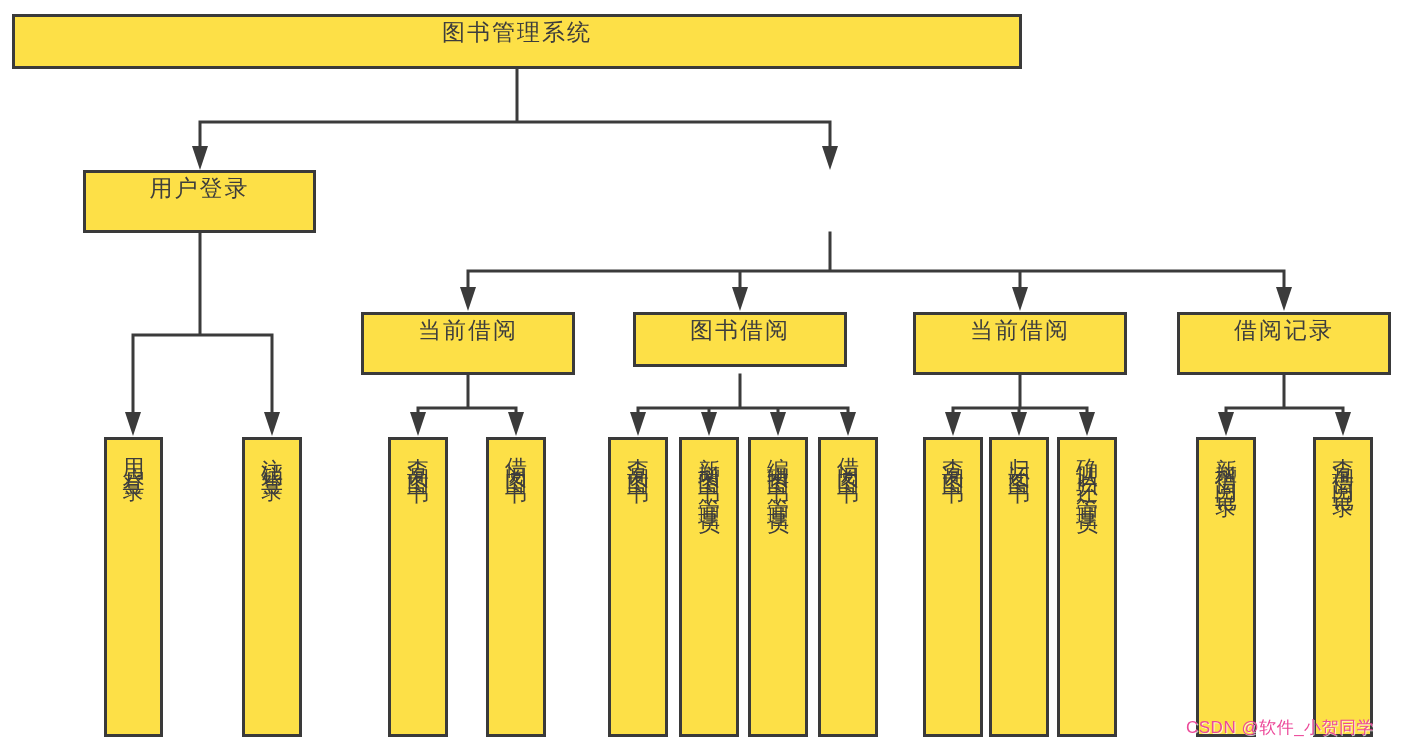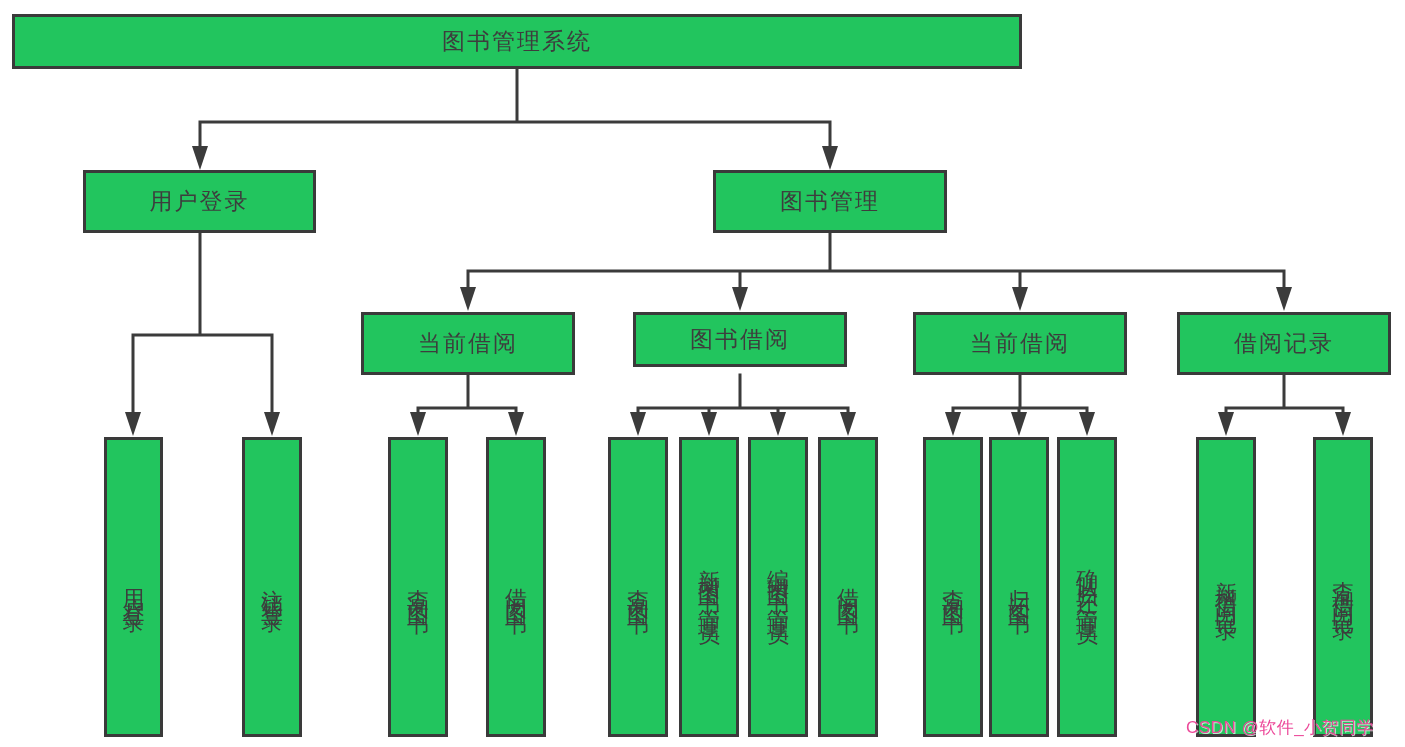--- a/index.html
+++ b/index.html
@@ -13,10 +13,10 @@
   .connectors{position:absolute;left:0;top:0;width:1405px;height:747px;}
   .box{
     position:absolute;
-    background:#22c55e;
+    background:#fde047;
     border:3px solid #3a3a3a;
     box-sizing:border-box;
-    display:flex;align-items:center;justify-content:center;
+    display:flex;justify-content:center;
     color:#3d3d3d;
   }
   .hbox{font-size:23px;letter-spacing:2px;white-space:nowrap;}

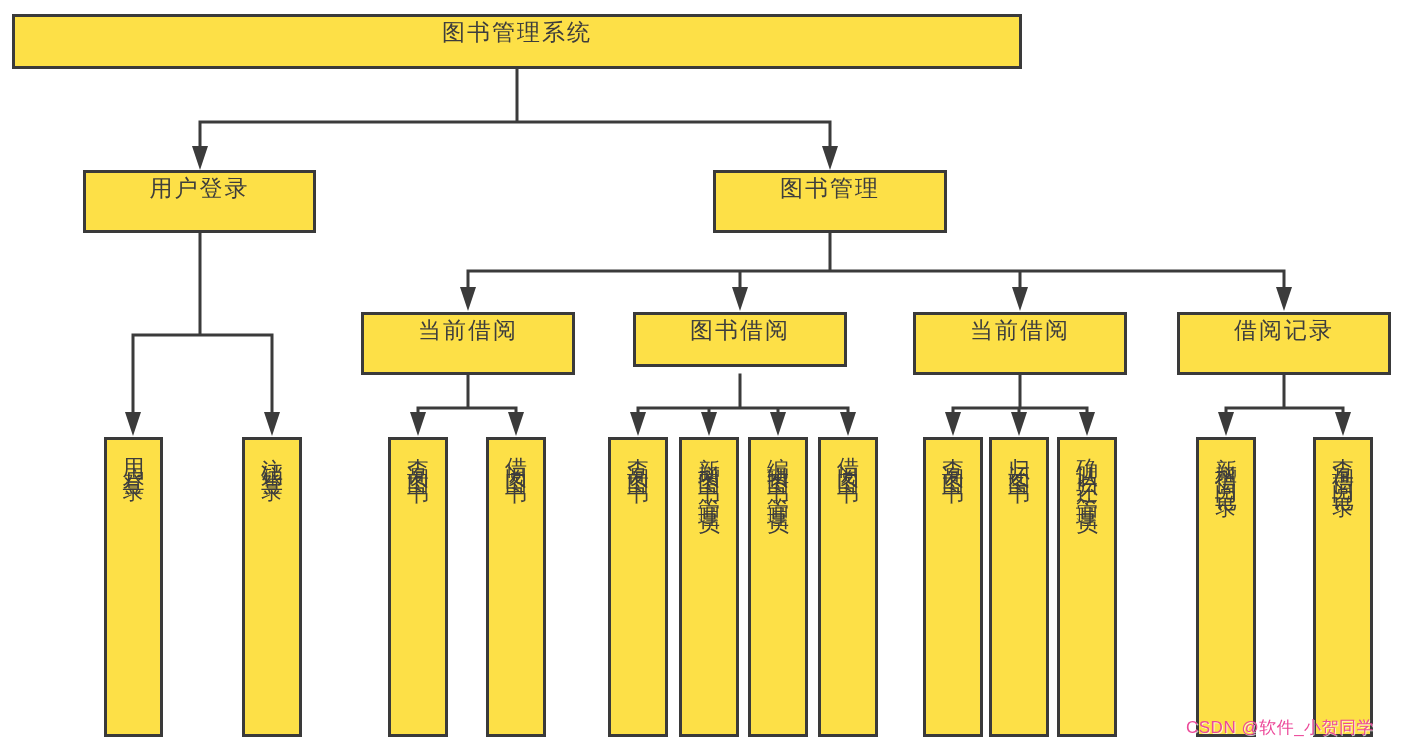--- a/index.html
+++ b/index.html
@@ -94,9 +94,6 @@
   <div class="box hbox" style="left:83px;top:170px;width:233px;height:63px;">
     <span>用户登录</span>
   </div>
-  <div class="box hbox" style="left:713px;top:170px;width:234px;height:63px;">
-    <span>图书管理</span>
-  </div>
 
   <div class="box hbox" style="left:361px;top:312px;width:214px;height:63px;">
     <span>当前借阅</span>

